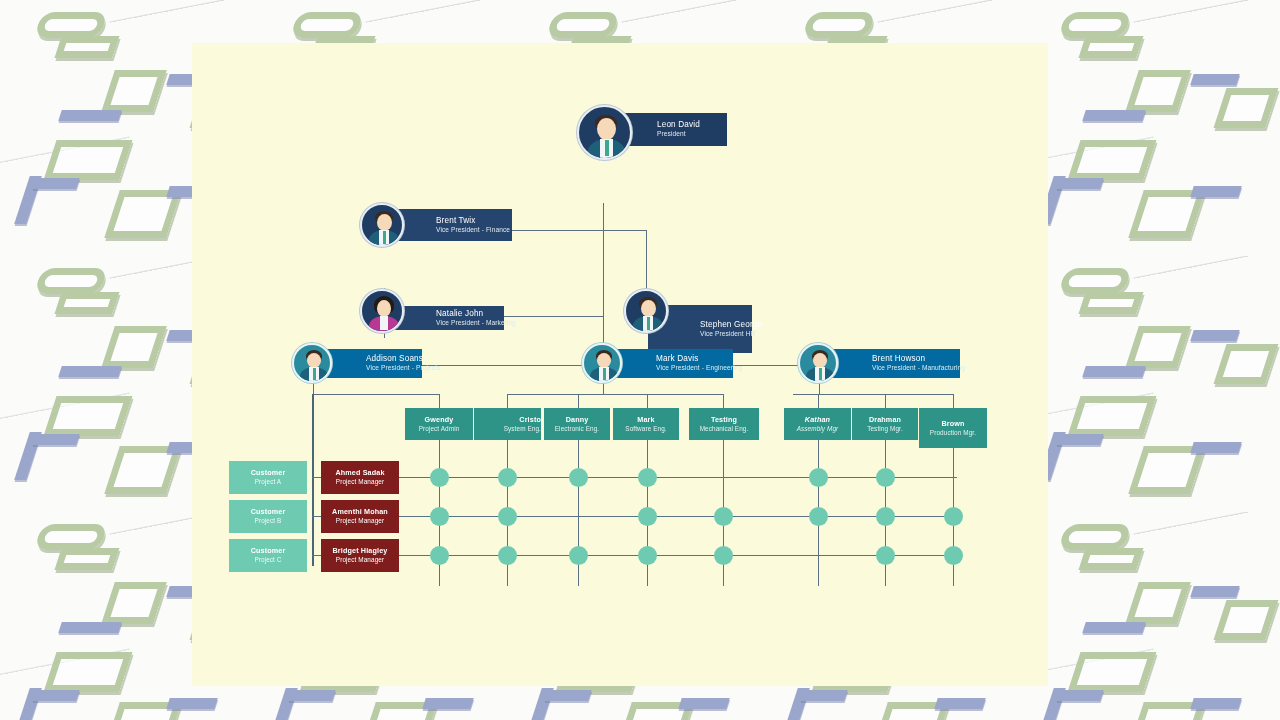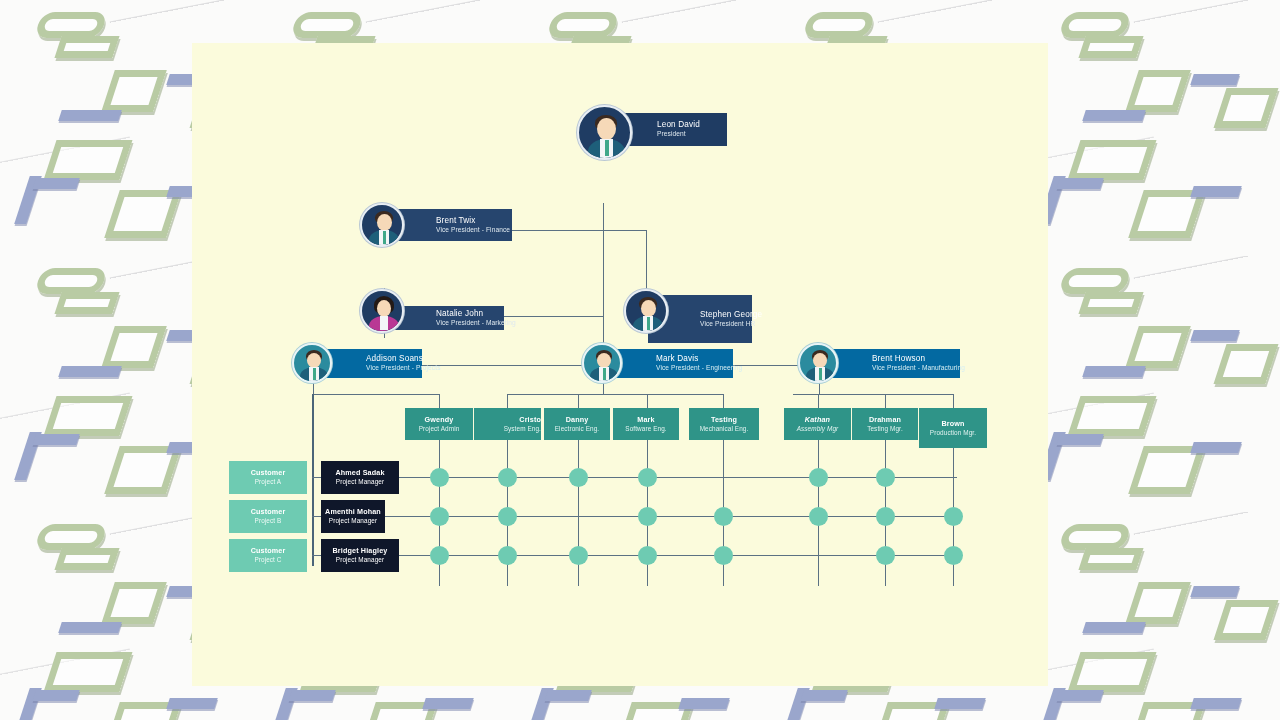--- a/index.html
+++ b/index.html
@@ -482,7 +482,7 @@
     </div>
 
     <div class="person navy" style="left:432px; top:246px;">
-      <div class="pbox" style="left:24px; top:6px; width:104px; height:48px;">
+      <div class="pbox" style="left:24px; top:16px; width:104px; height:48px;">
         <div class="nm">Stephen George</div>
         <div class="ti">Vice President HR</div>
       </div>

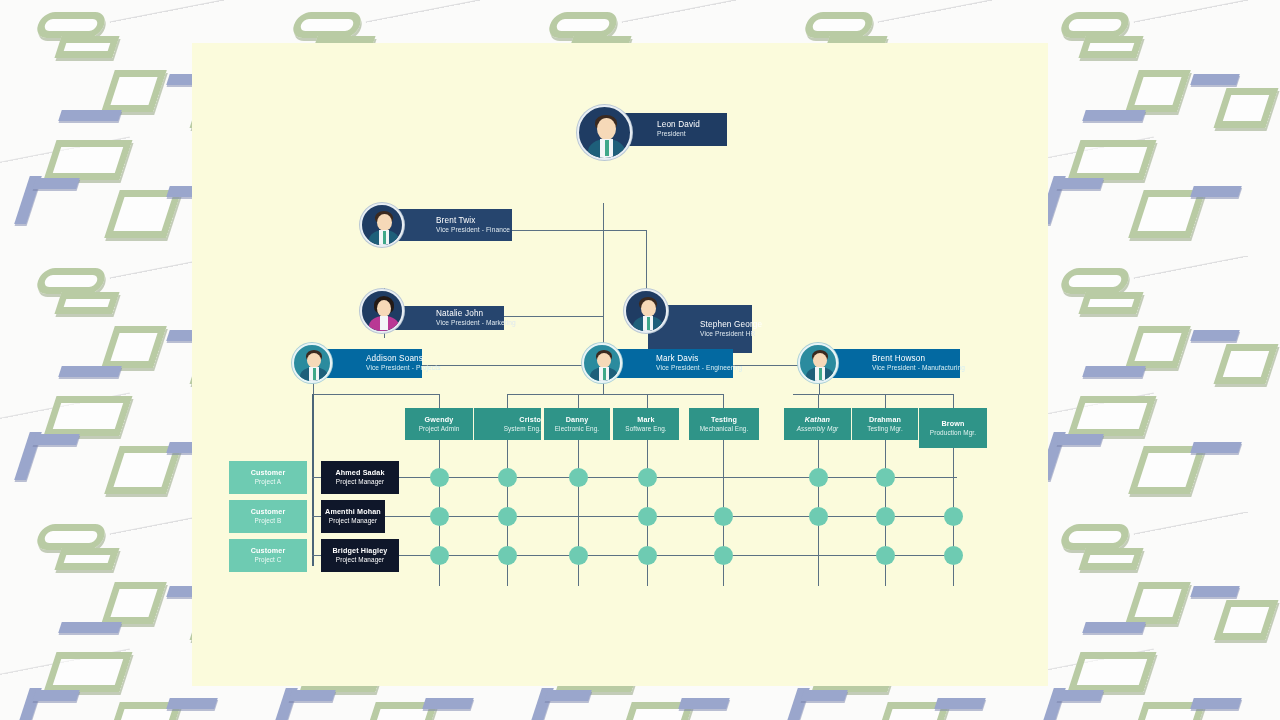--- a/index.html
+++ b/index.html
@@ -149,7 +149,7 @@
   .fbox.dark .t2 { color:#e2f3f0; }
   .fbox.mint  { background:#6ecbb2; }
   .fbox.mint .t2 { color:#eefaf6; }
-  .fbox.mint2 { background:#0f172a;text-align:center; }
+  .fbox.mint2 { background:#7f1d1d;text-align:center; }
 
   .dot {
     position:absolute;

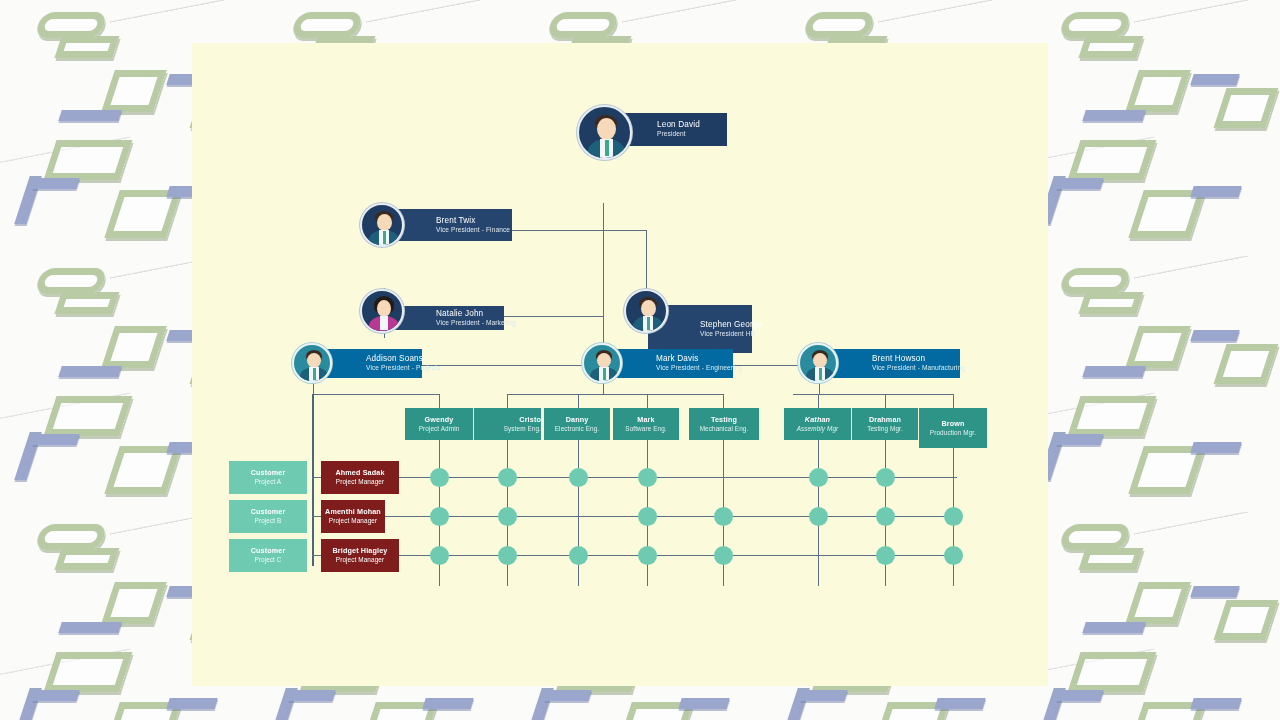--- a/index.html
+++ b/index.html
@@ -587,7 +587,7 @@
       <div class="t1">Ahmed Sadak</div>
       <div class="t2">Project Manager</div>
     </div>
-    <div class="fbox mint2" style="left:129px; top:457px; width:64px; height:33px;">
+    <div class="fbox mint2" style="left:129px; top:457px; width:78px; height:33px;">
       <div class="t1">Amenthi Mohan</div>
       <div class="t2">Project Manager</div>
     </div>

